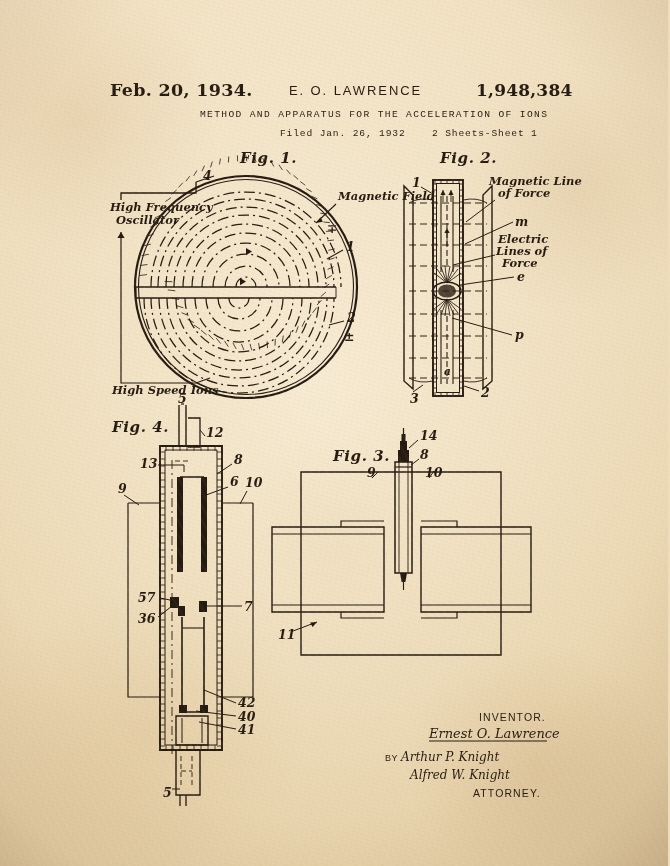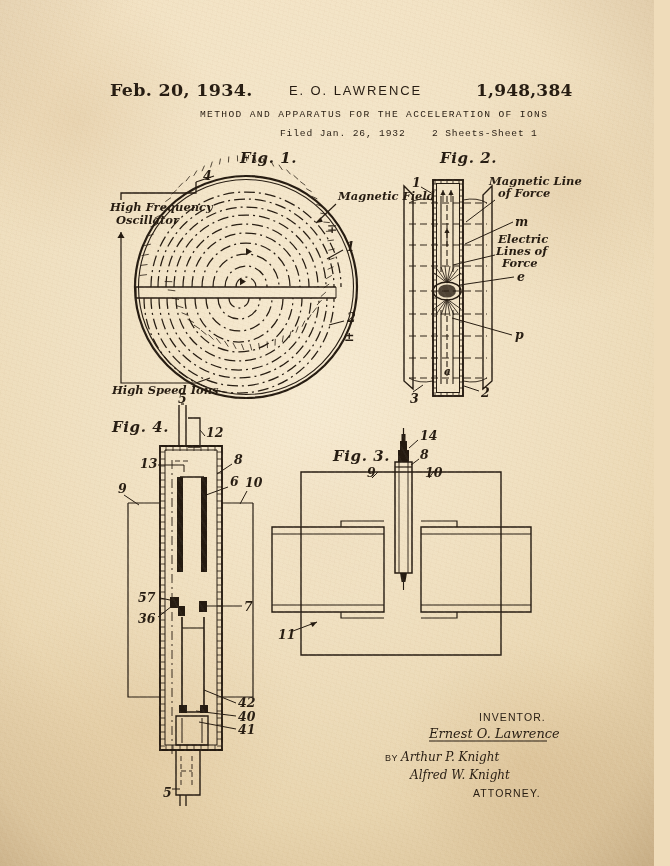--- a/index.html
+++ b/index.html
@@ -18,6 +18,7 @@
       radial-gradient(ellipse 28% 20% at 80% 88%, rgba(192,152,100,0.22), rgba(192,152,100,0) 70%),
       radial-gradient(ellipse 18% 14% at 50% 60%, rgba(205,170,120,0.14), rgba(205,170,120,0) 72%),
       linear-gradient(172deg,#f3e3c5 0%,#eeddbc 30%,#ecd9b5 62%,#e7d3ac 100%);
+    padding-left: 14px;
   }
   #grain{
     position:absolute;inset:0;pointer-events:none;opacity:.5;

